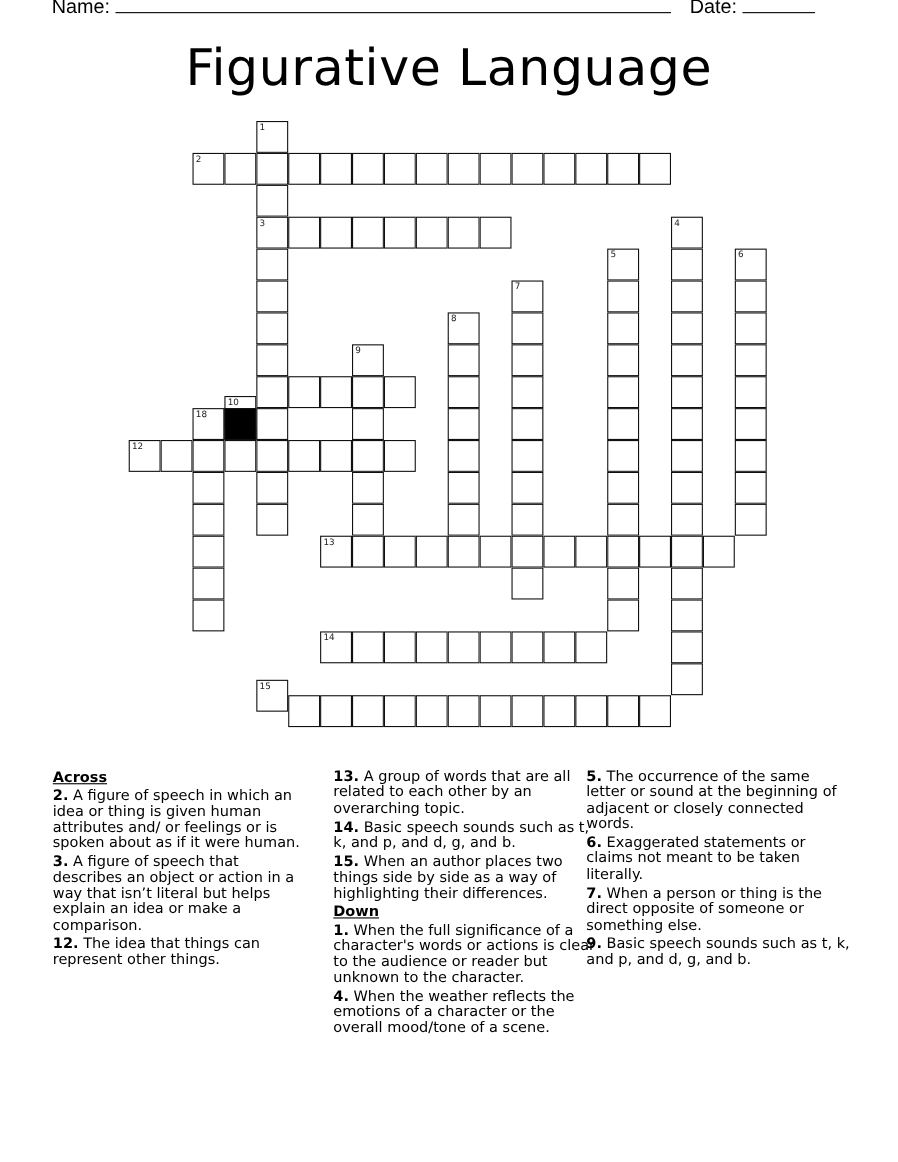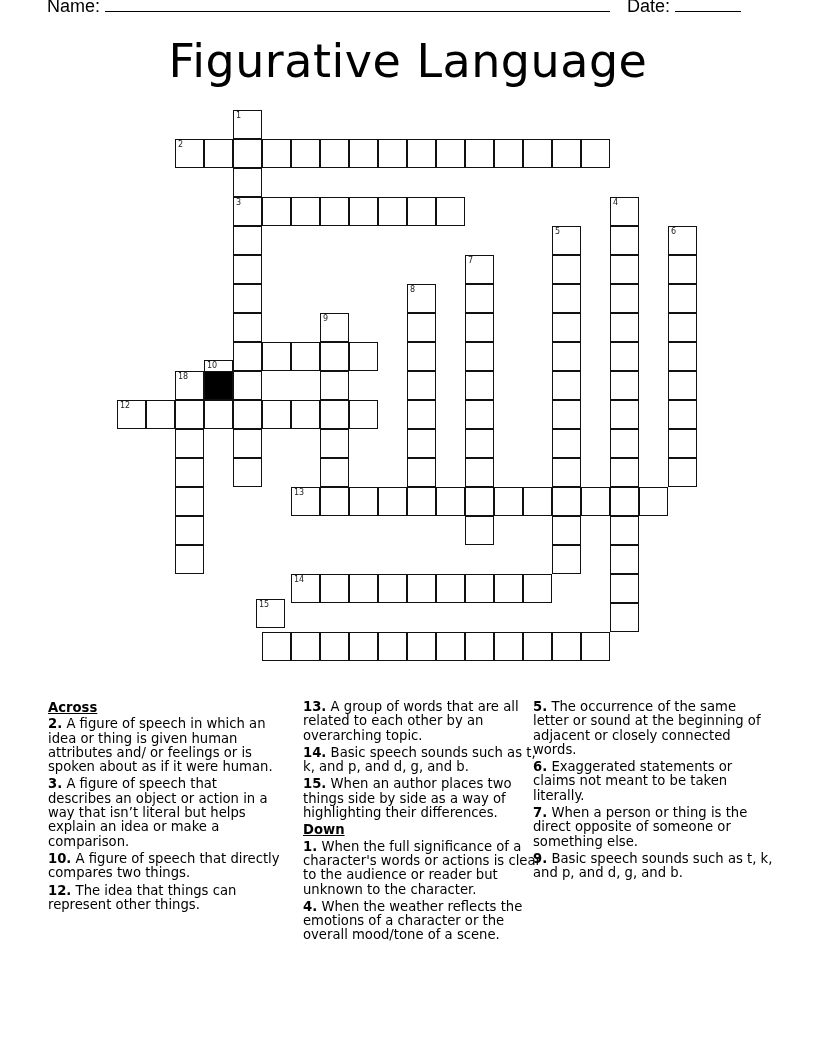--- a/index.html
+++ b/index.html
@@ -192,7 +192,7 @@
     <div class="cell" style="left: 465px; top: 574px;"></div>
     <div class="cell" style="left: 494px; top: 574px;"></div>
     <div class="cell" style="left: 523px; top: 574px;"></div>
-    <div class="cell" style="left: 233px; top: 599px; margin-left: 23px;">
+    <div class="cell" style="left: 233px; top: 618px;">
       <span class="num">15</span>
     </div>
     <div class="cell" style="left: 262px; top: 632px;"></div>

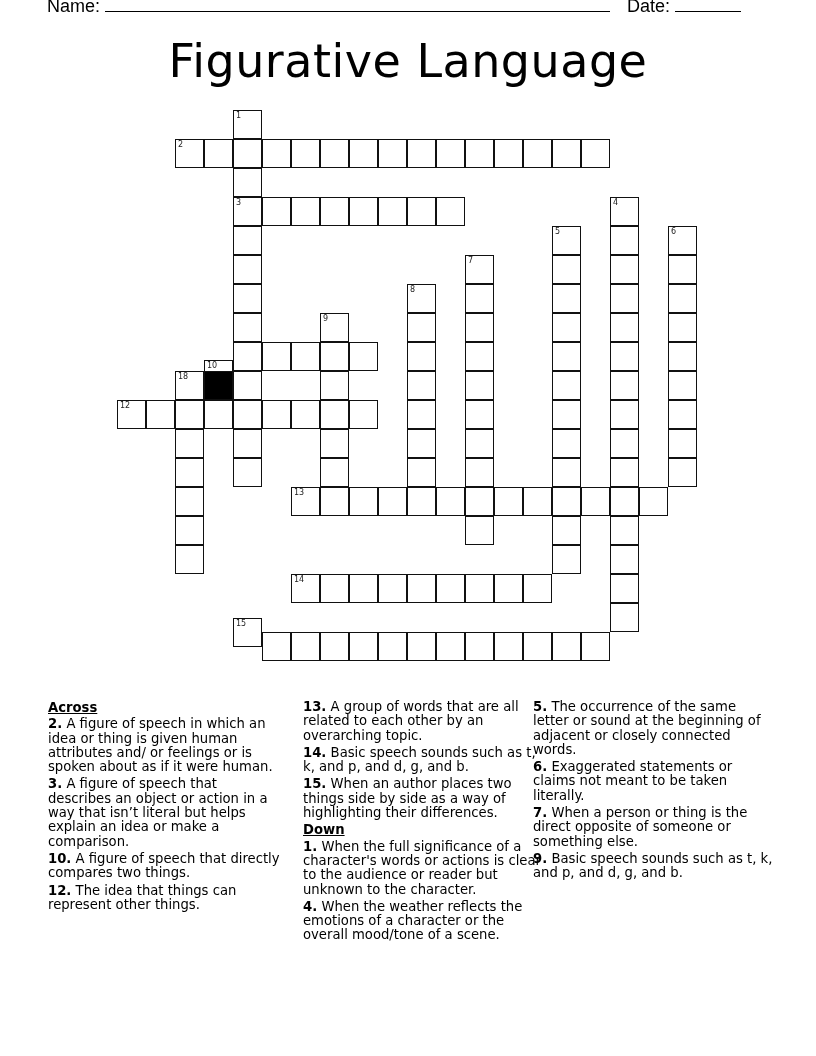--- a/index.html
+++ b/index.html
@@ -214,7 +214,6 @@
   <div class="section-head">Across</div>
   <div class="clue"><b>2.</b> <span>A figure of speech in which an idea or thing is given human attributes and/ or feelings or is spoken about as if it were human.</span></div>
   <div class="clue"><b>3.</b> <span>A figure of speech that describes an object or action in a way that isn’t literal but helps explain an idea or make a comparison.</span></div>
-  <div class="clue"><b>10.</b> <span>A figure of speech that directly compares two things.</span></div>
   <div class="clue"><b>12.</b> <span>The idea that things can represent other things.</span></div>
 </div>
 

